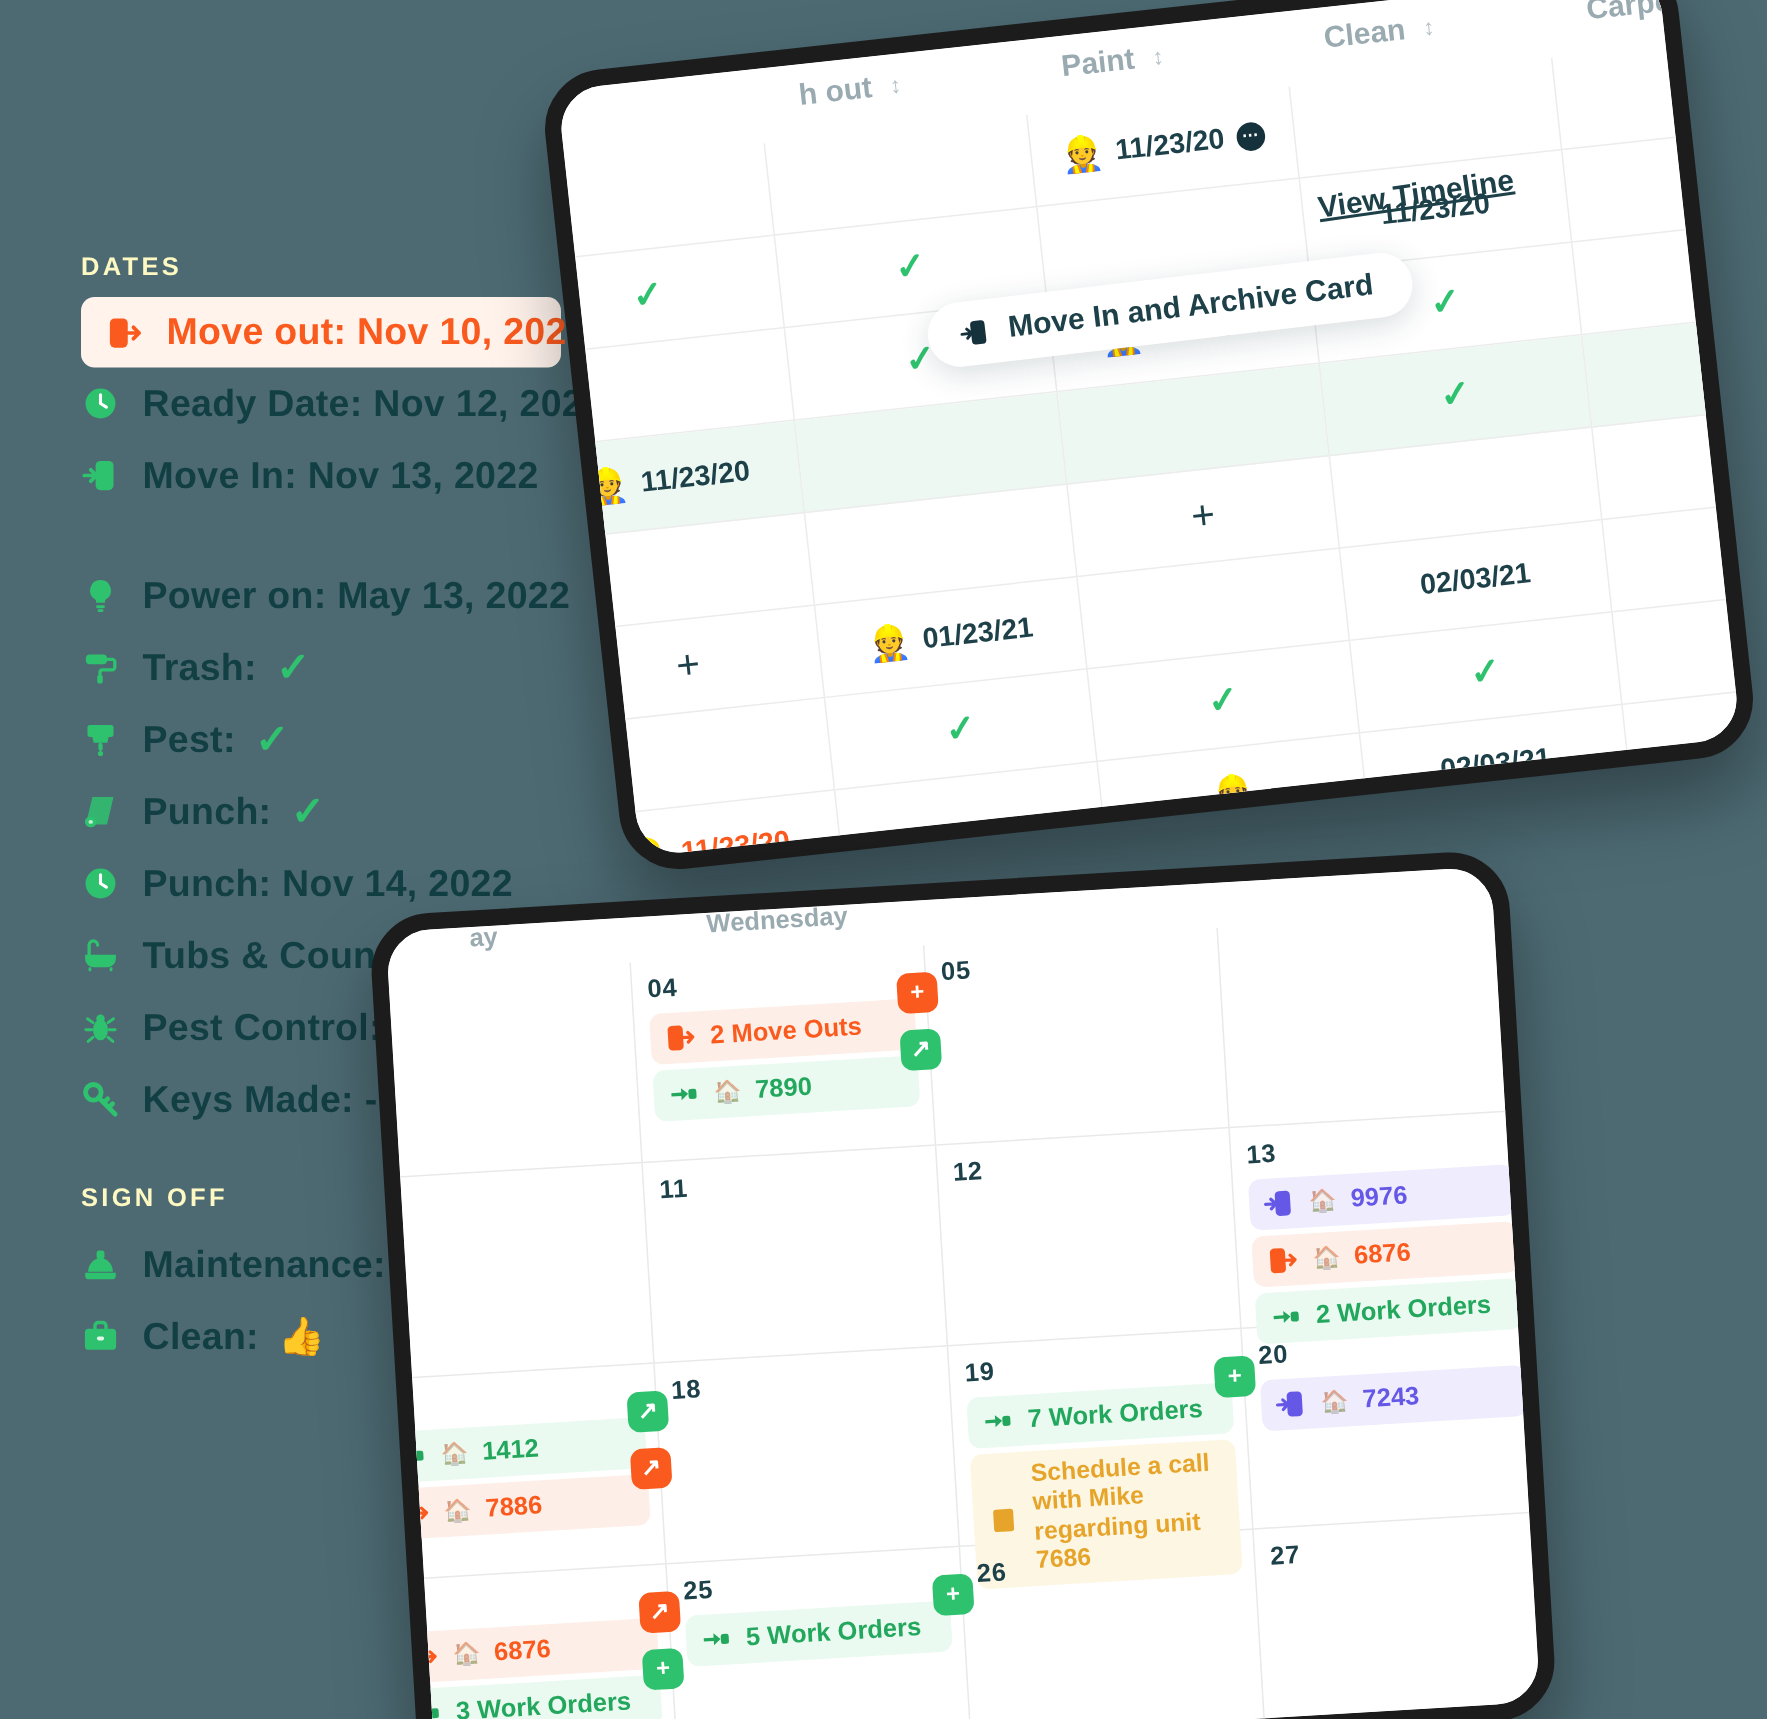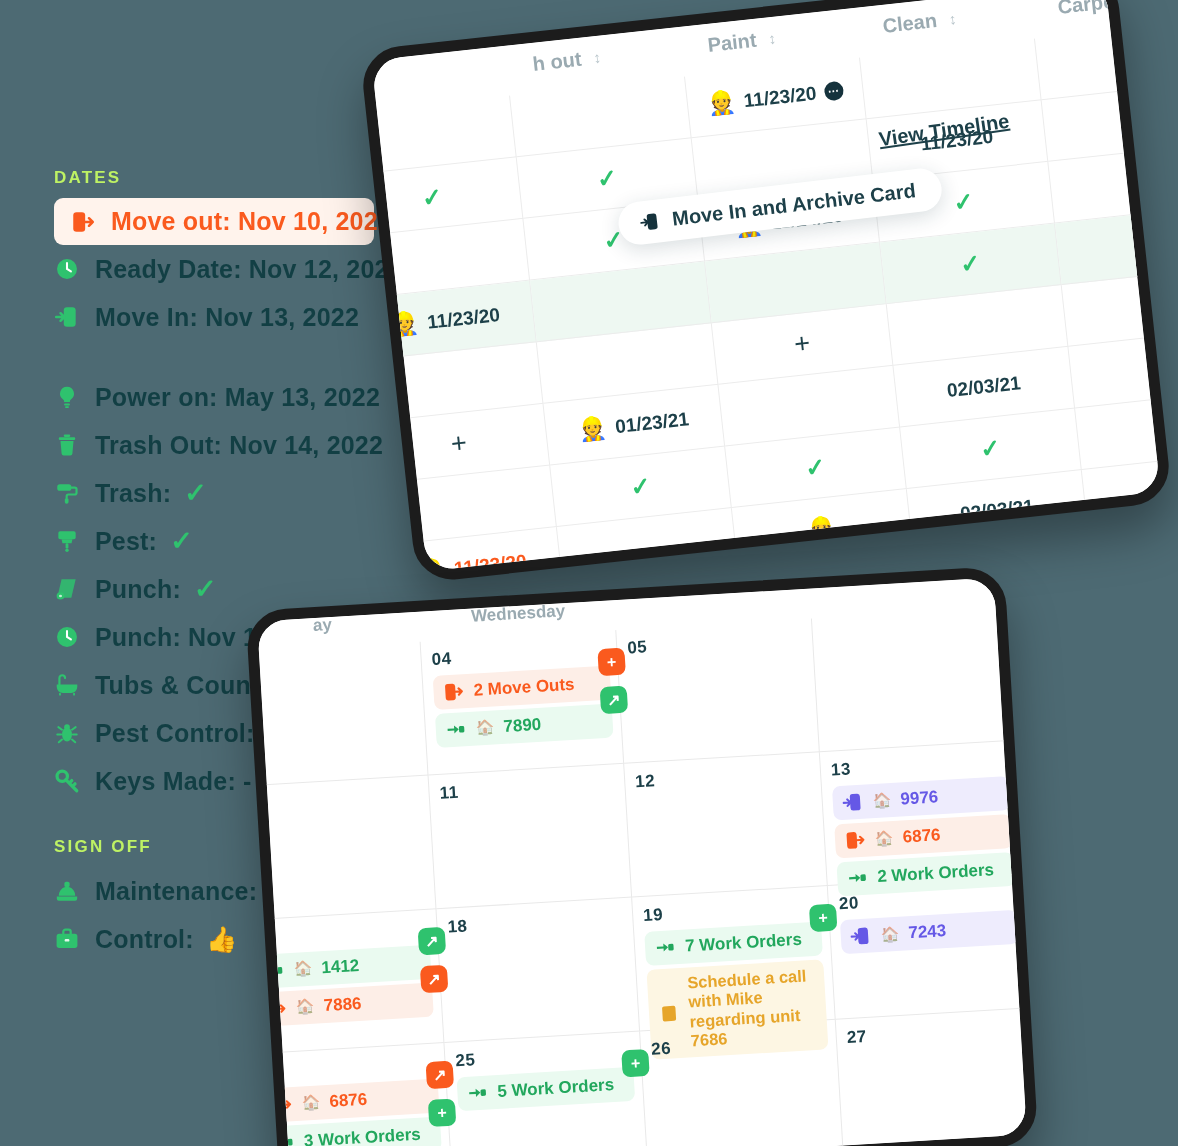--- a/index.html
+++ b/index.html
@@ -14,7 +14,7 @@
   
   .sidebar { position: absolute; left: 52px; top: 168px; width: 420px; }
   .sb-section-title {
-    color: #bef264; font-size: 17px; font-weight: 700;
+    color: #fef9c3; font-size: 17px; font-weight: 700;
     letter-spacing: 2.2px; text-transform: uppercase;
     margin: 0 0 10px 2px;
   }

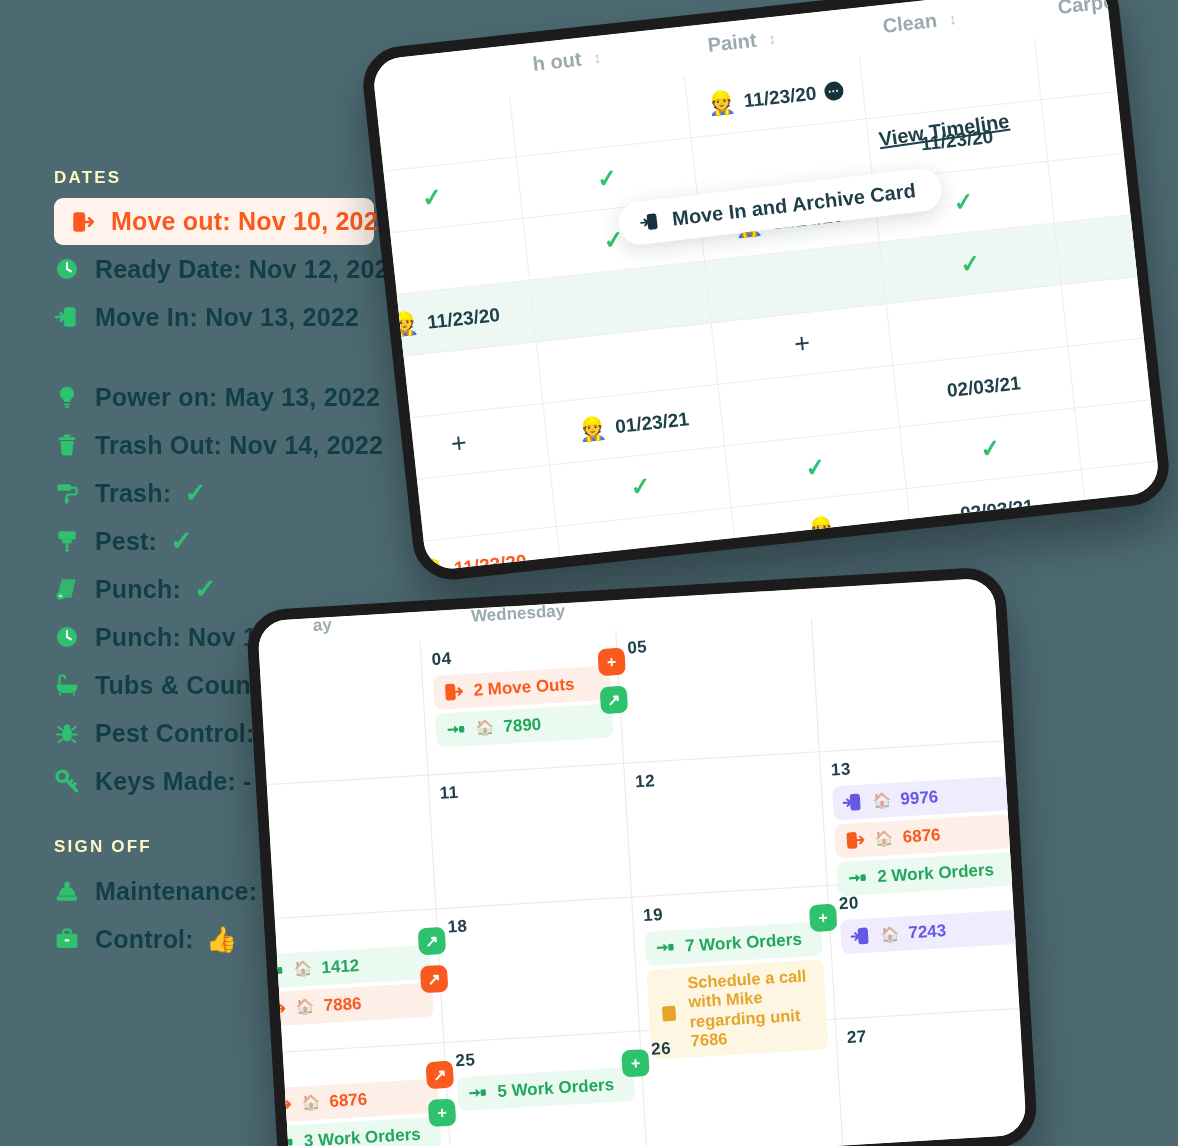--- a/index.html
+++ b/index.html
@@ -182,17 +182,6 @@
             </svg>
           </span>
         <span class="sb-label">Power on: May 13, 2022</span>
-
-      </div>
-        <div class="sb-row">
-        <span class="ico">
-            <svg width="26" height="26" viewBox="0 0 24 24">
-              <rect x="9" y="2.2" width="6" height="2.3" rx="1" fill="#2fc26e"></rect>
-              <rect x="4.4" y="4.8" width="15.2" height="2.6" rx="1.1" fill="#2fc26e"></rect>
-              <path d="M6 8.2h12l-1 11.6a2 2 0 0 1-2 1.8H9a2 2 0 0 1-2-1.8L6 8.2z" fill="#2fc26e"></path>
-            </svg>
-          </span>
-        <span class="sb-label">Trash Out: Nov 14, 2022</span>
 
       </div>
         <div class="sb-row">

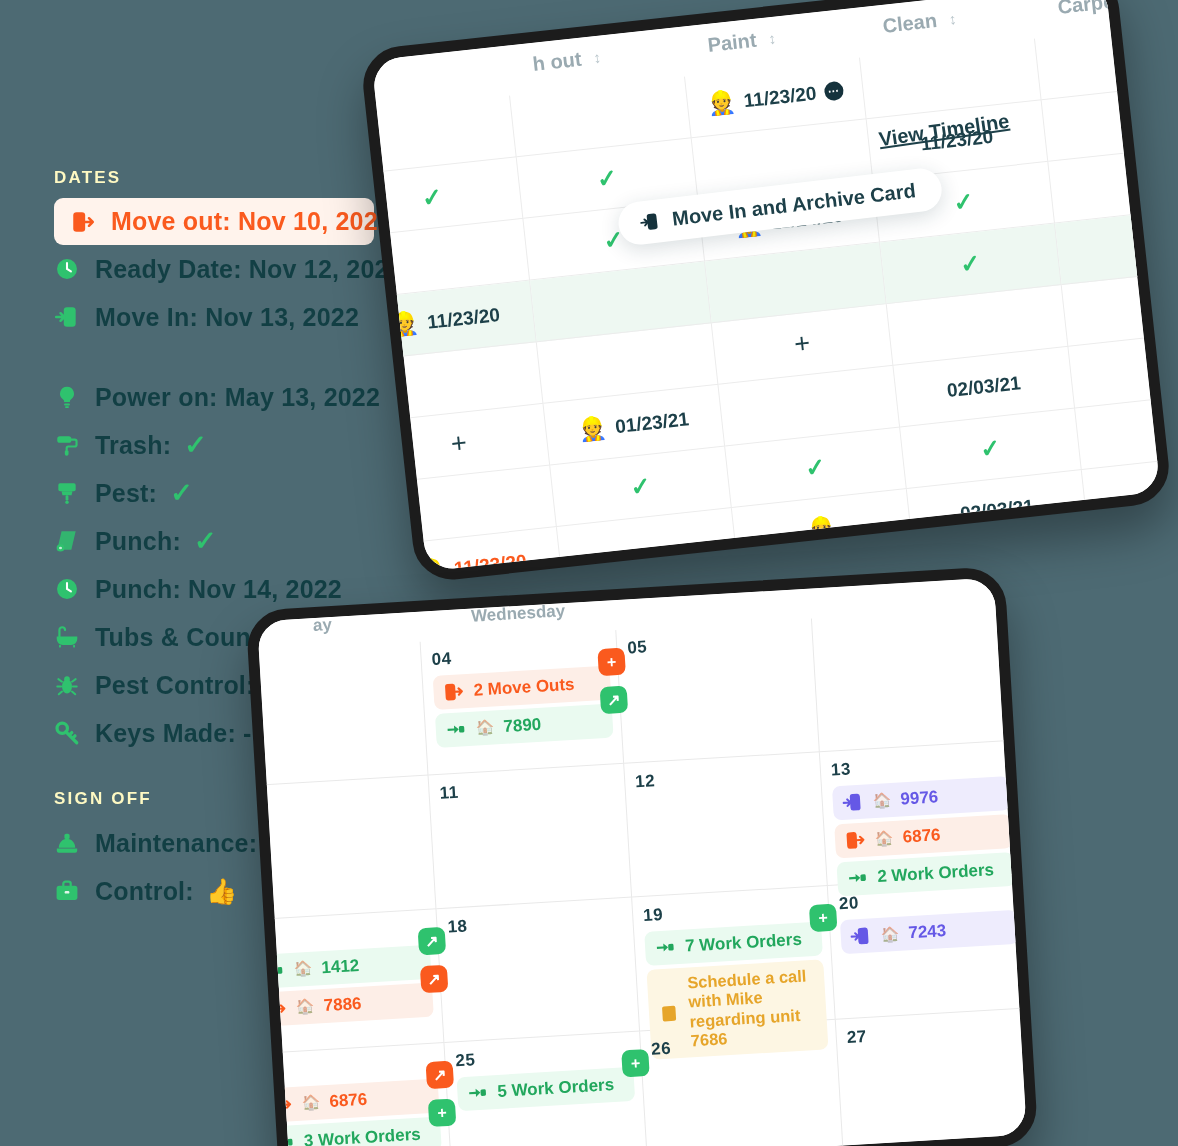--- a/index.html
+++ b/index.html
@@ -282,7 +282,7 @@
               <rect x="9.8" y="12" width="4.4" height="2.4" rx="1.1" fill="#fff" opacity=".85"></rect>
             </svg>
           </span>
-        <span class="sb-label">Control:</span>
+        <span class="sb-label">Clean:</span>
         <span class="thumb-ic">👍</span>
       </div>
       </div>

